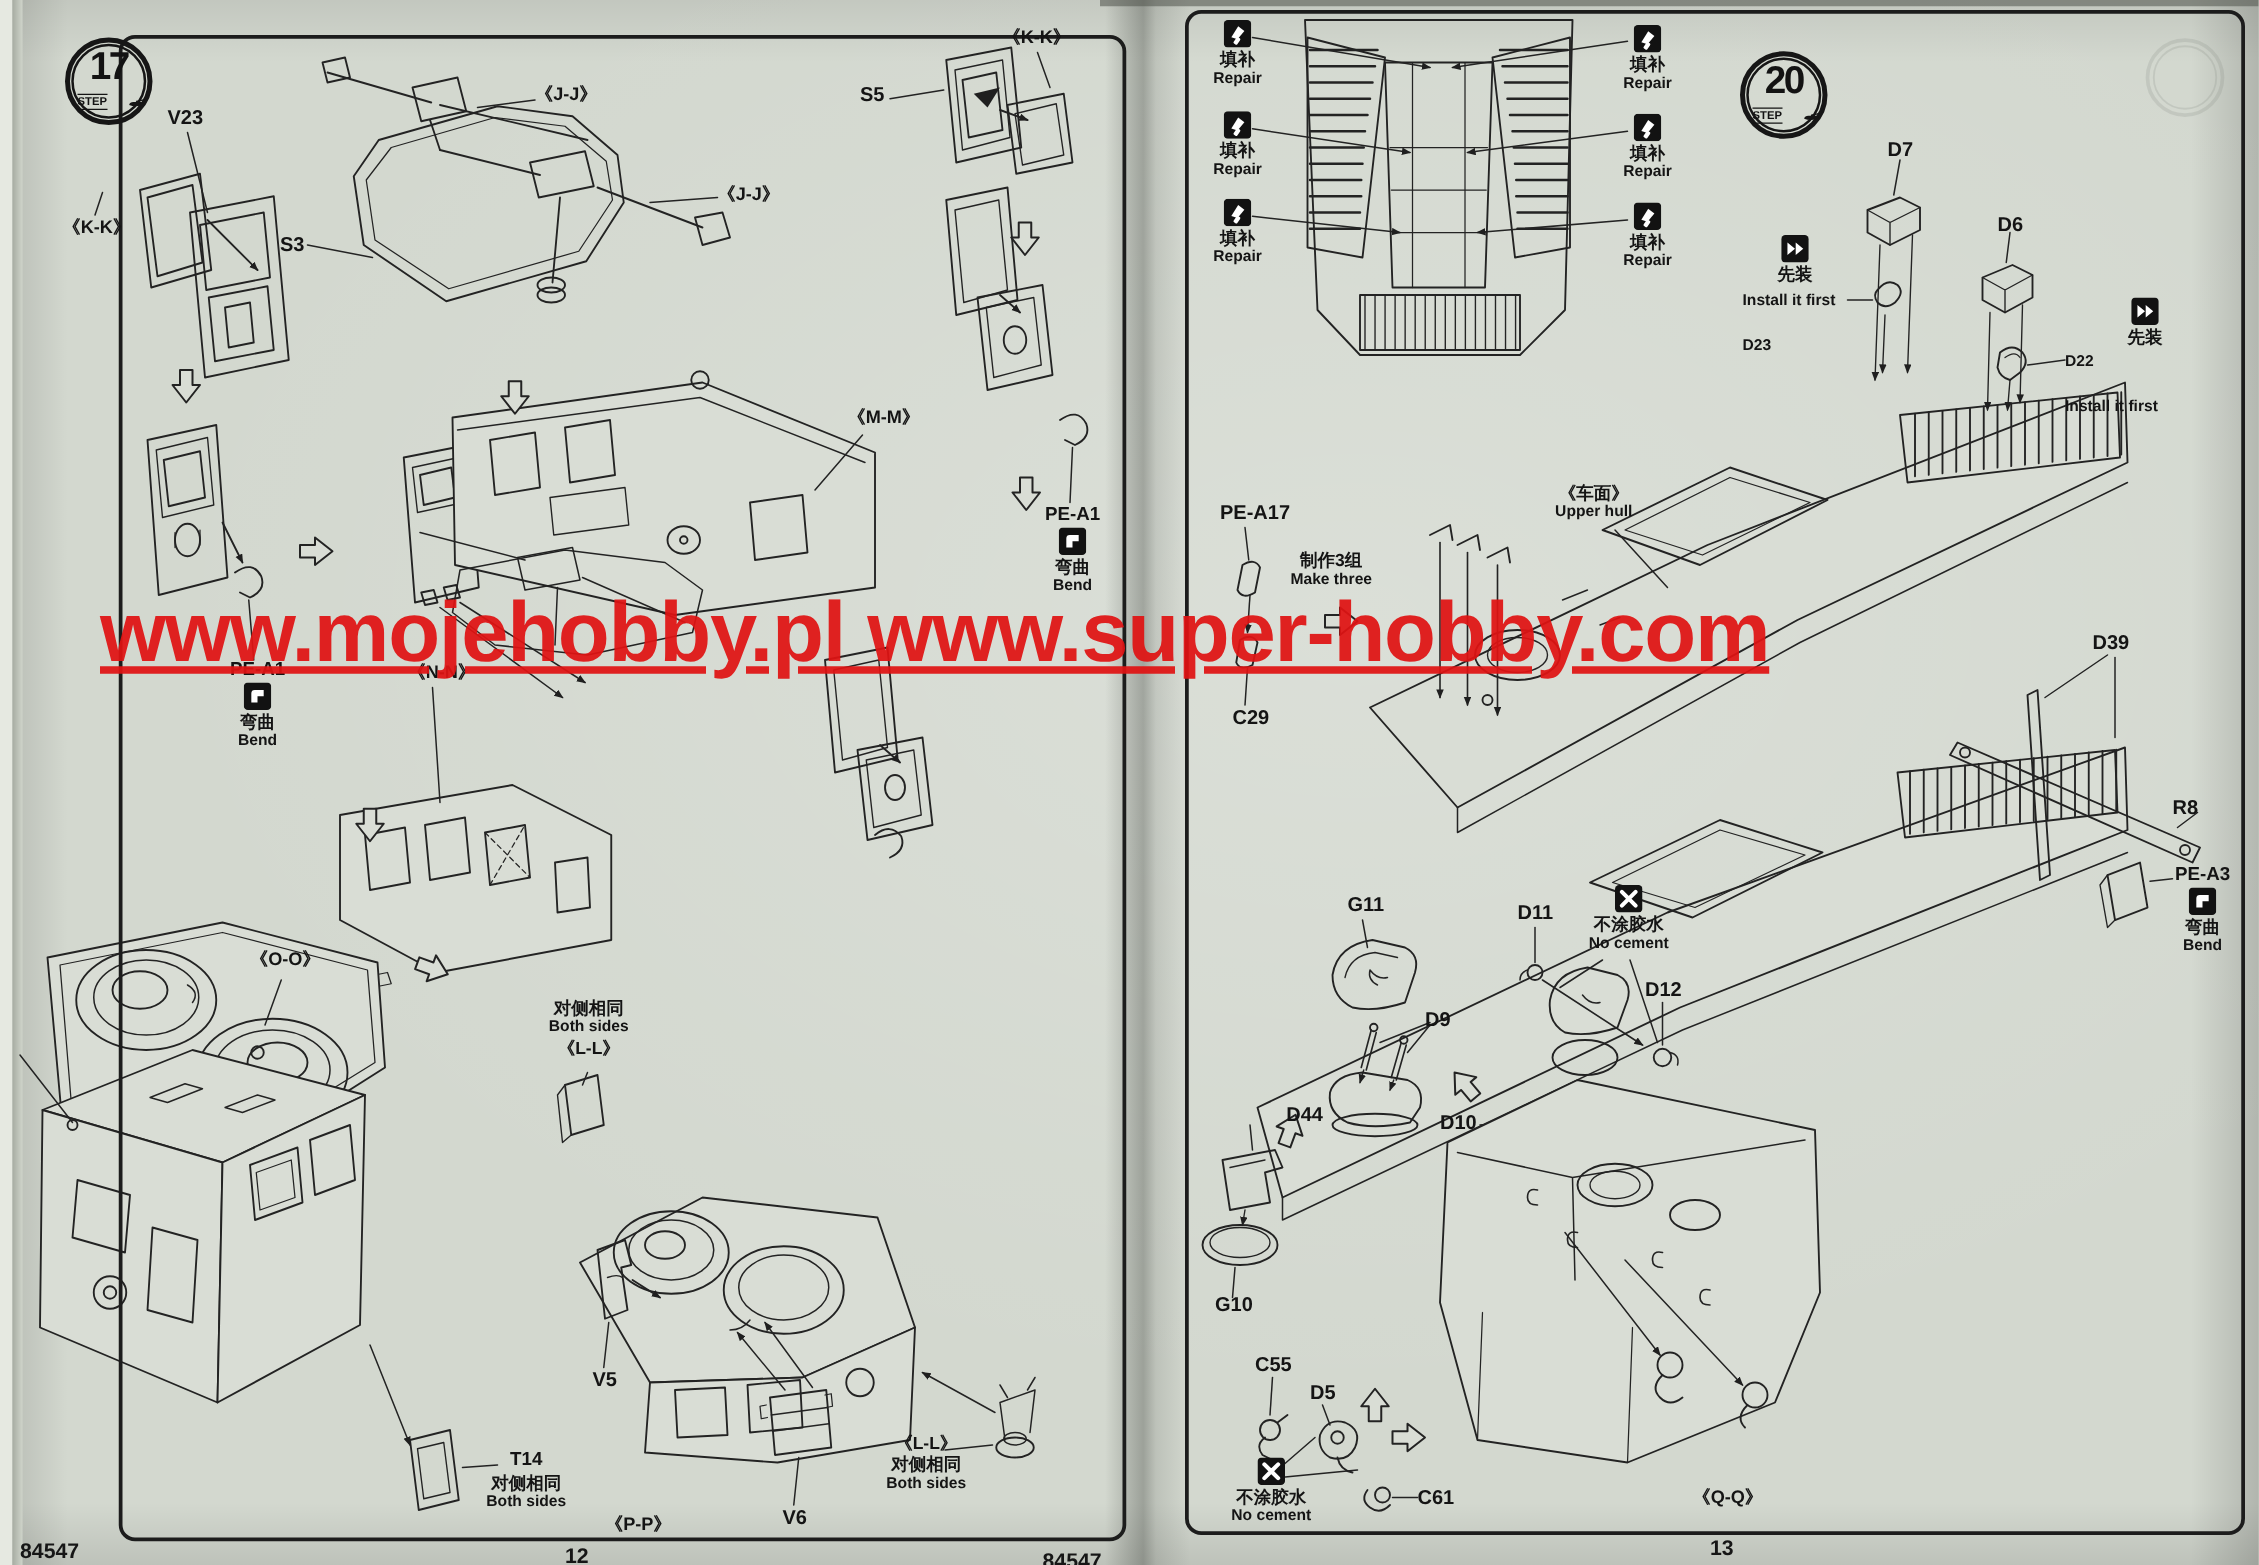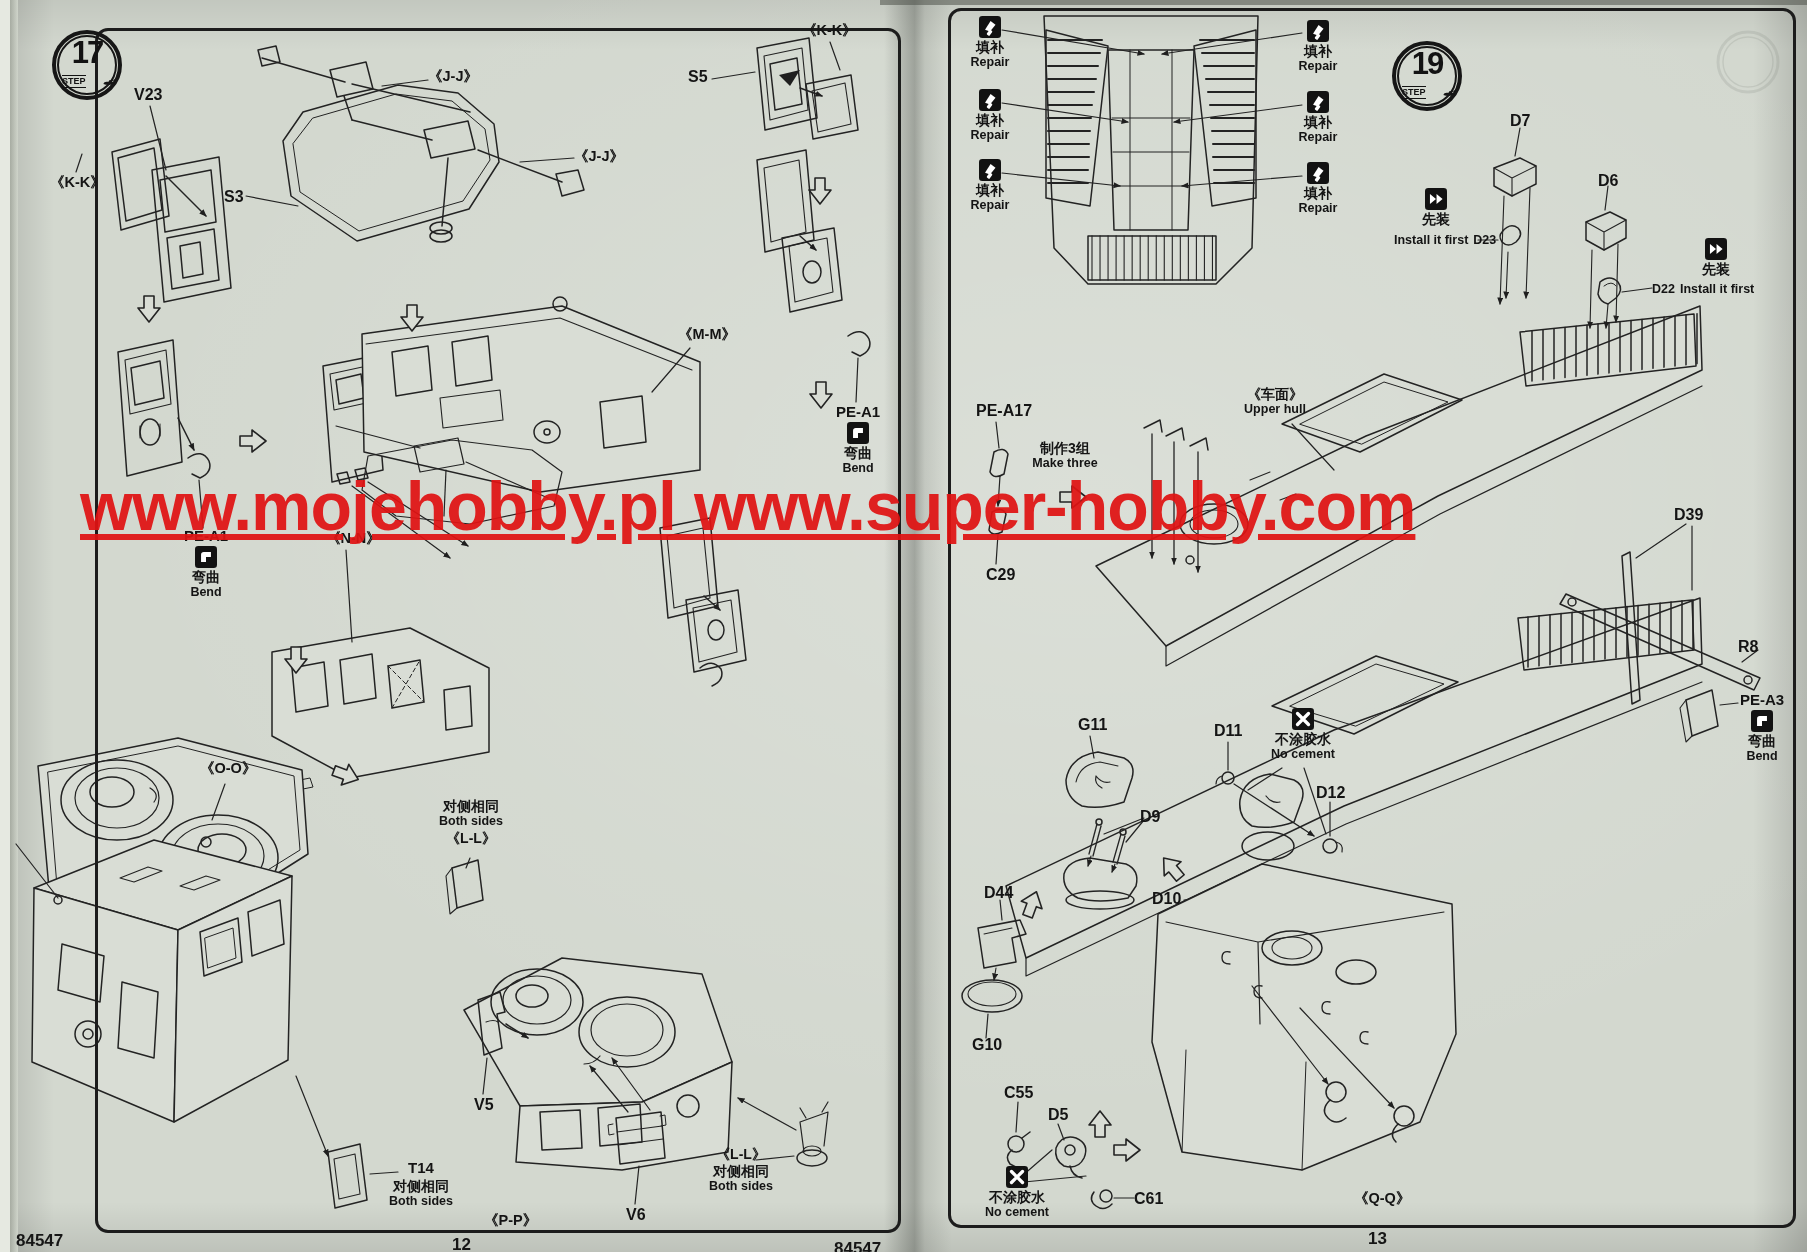--- a/index.html
+++ b/index.html
@@ -454,7 +454,7 @@
     </div>
   </div>
   <div class="badge" style="left:1392px;top:41px">
-    <div class="badge-num">19</div>
+    <div class="badge-num">20</div>
     <div class="badge-foot">
       <span class="badge-step">STEP</span>
       <svg width="22" height="12" viewBox="0 0 22 12">

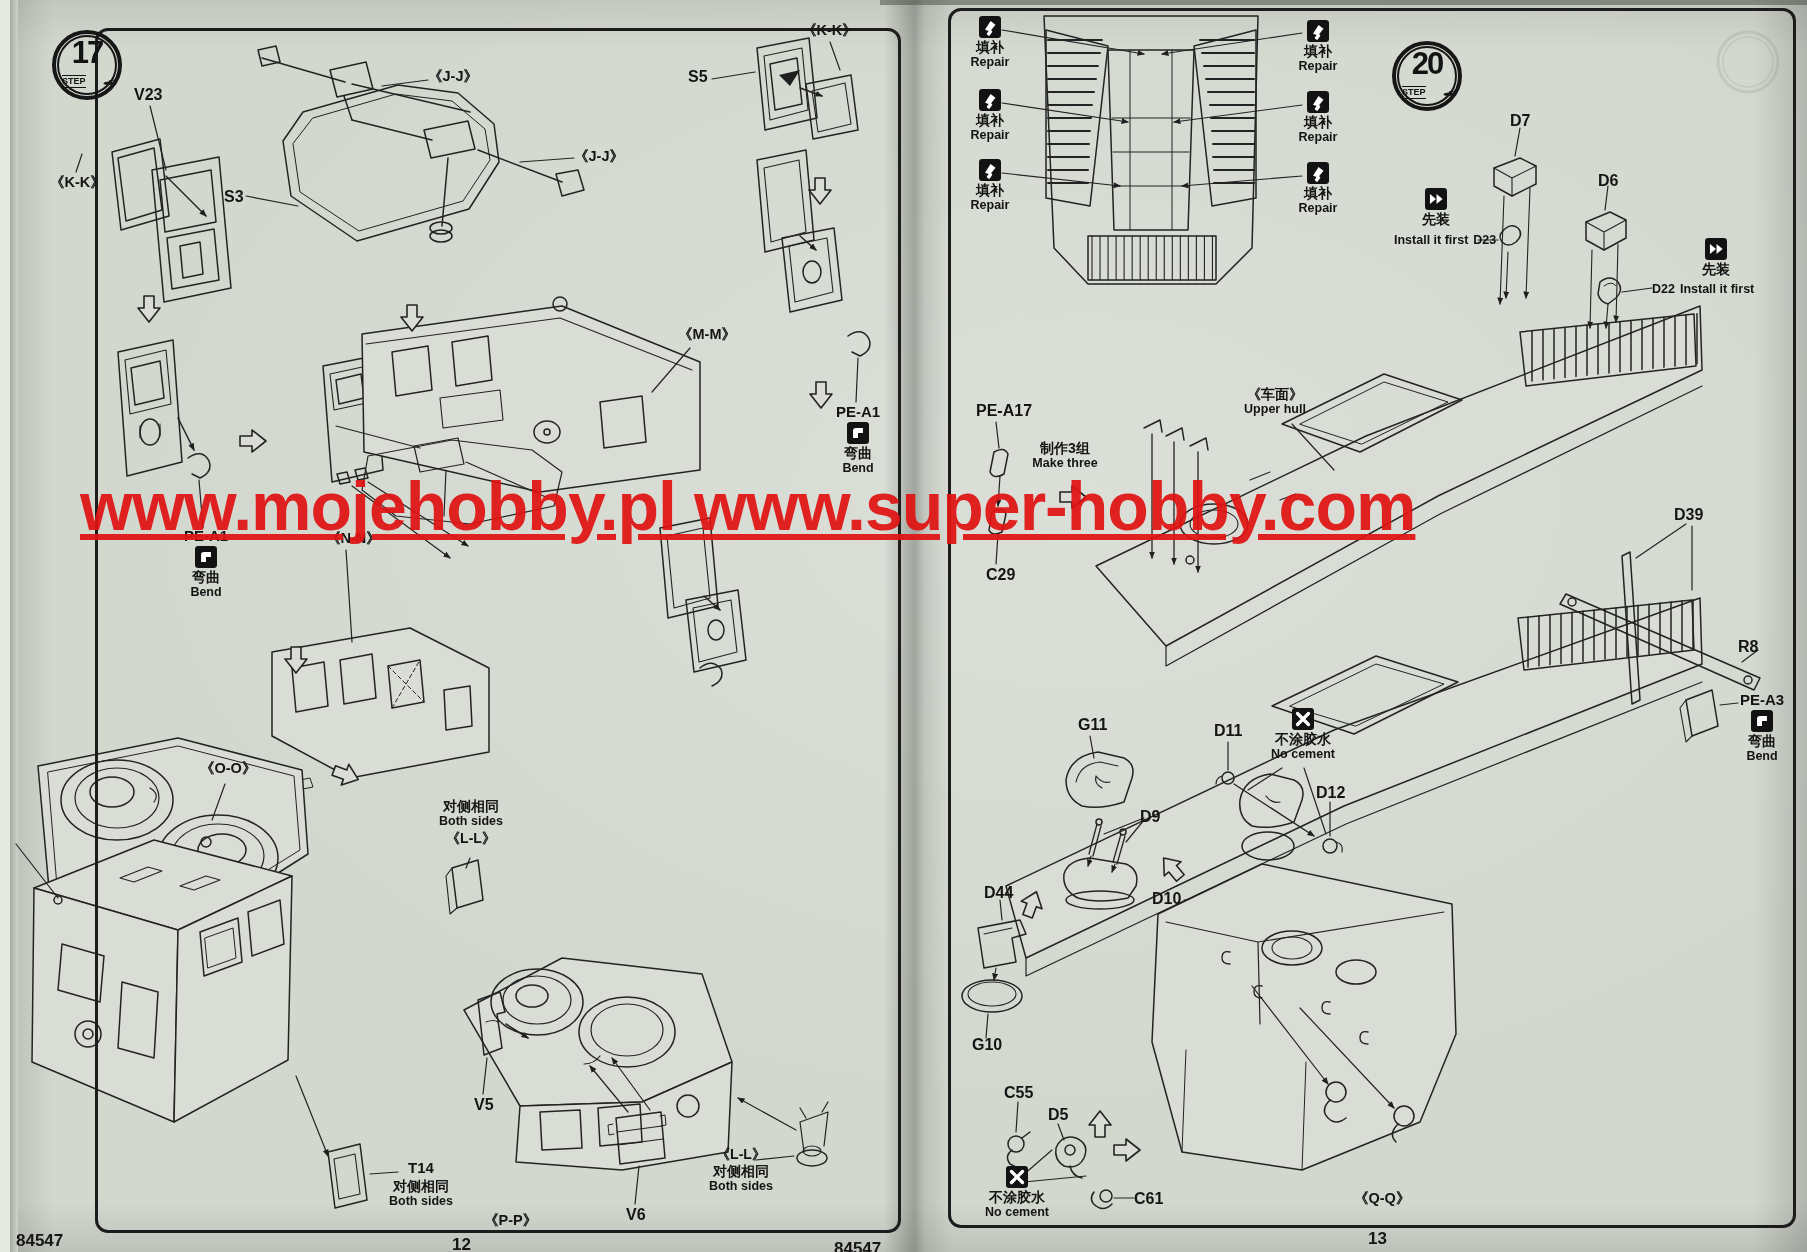--- a/index.html
+++ b/index.html
@@ -39,7 +39,7 @@
   .blk .zh{font:700 14px/1.15 "Liberation Sans",sans-serif;color:#141414;white-space:nowrap;}
   .blk .en{font:700 12.5px/1.1 "Liberation Sans",sans-serif;color:#141414;white-space:nowrap;}
   .bicon{width:22px;height:22px;display:block;}
-  .row{display:flex;gap:5px;align-items:flex-start;}
+  .row{display:flex;gap:22px;align-items:flex-start;flex-direction:column;}
 
   .watermark{position:absolute;left:80px;top:472px;z-index:6;
              font:700 68px/1 "Liberation Sans",sans-serif;letter-spacing:-1px;

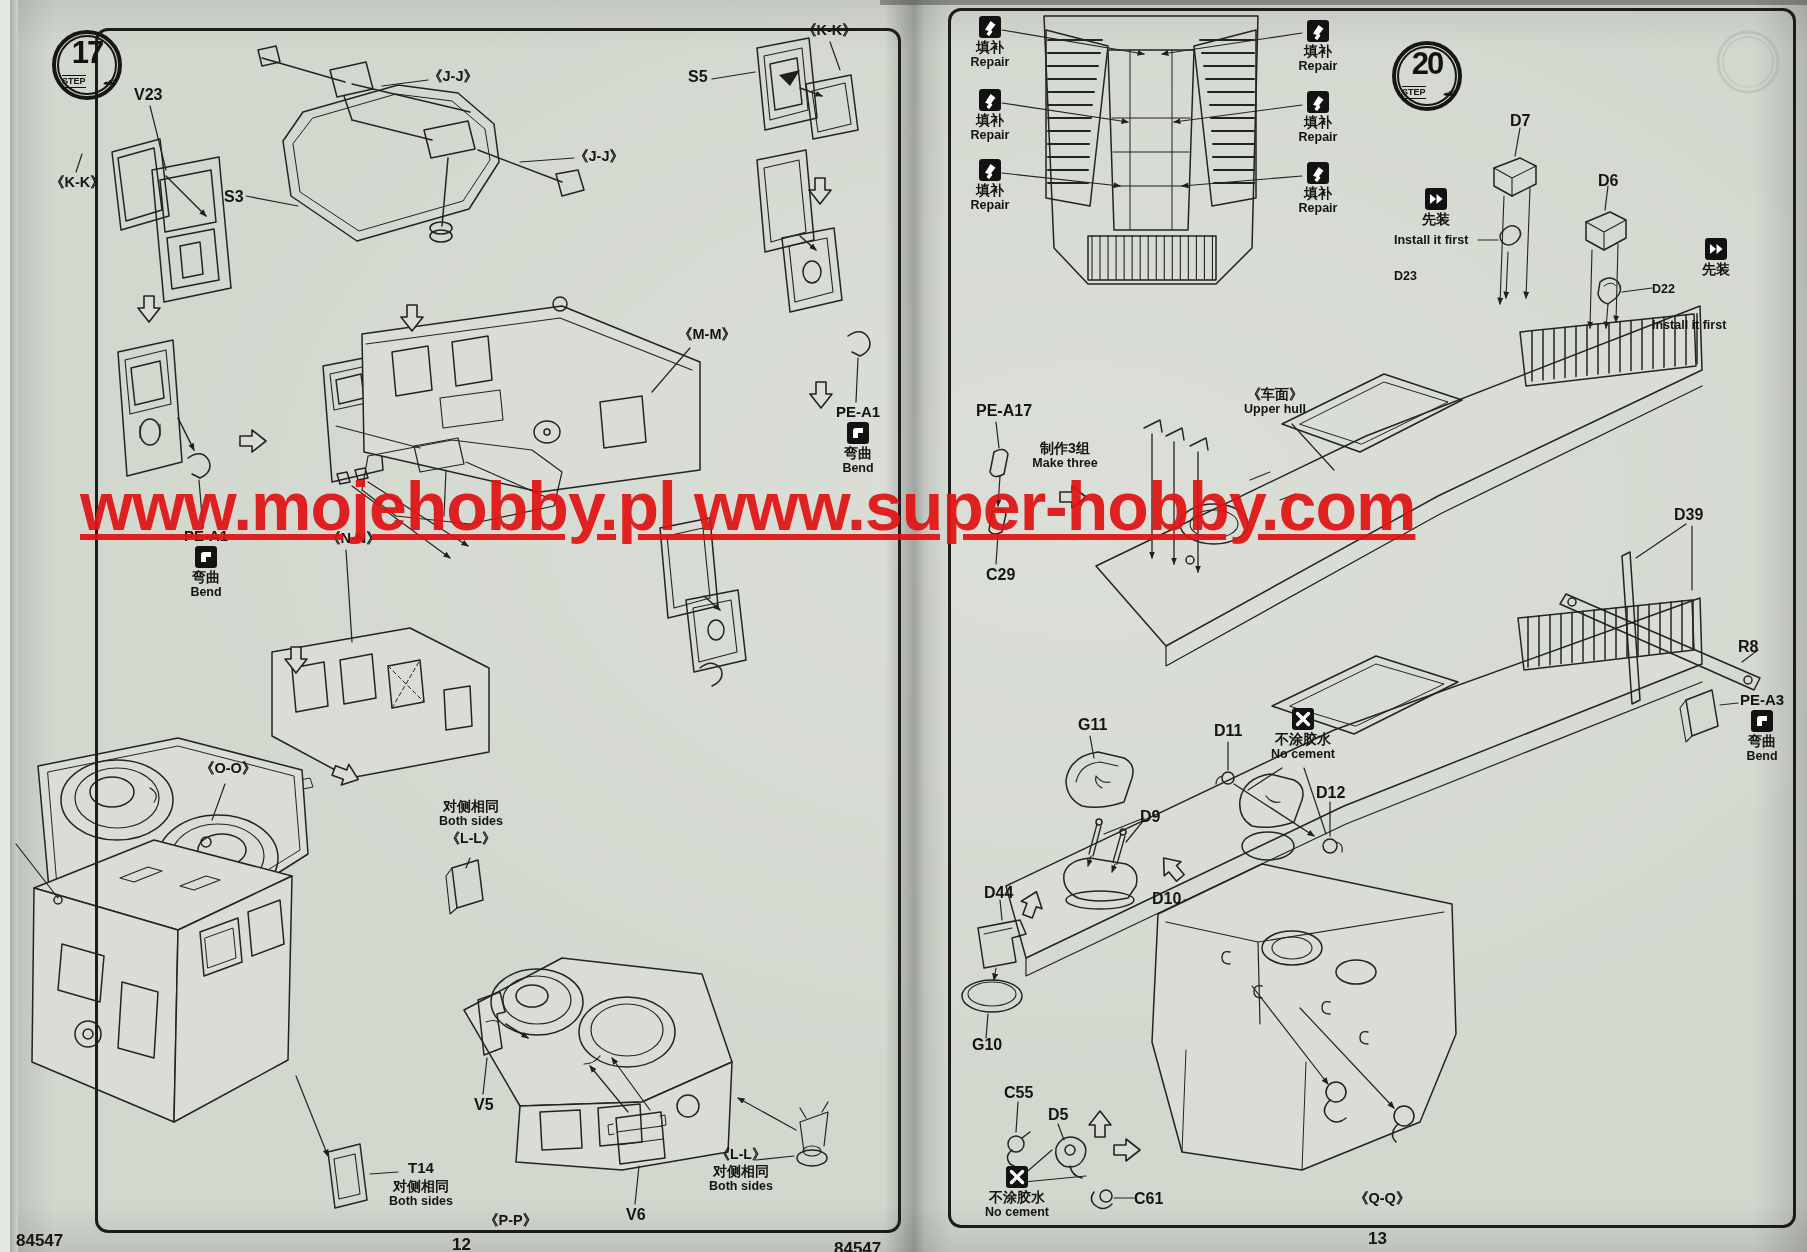--- a/index.html
+++ b/index.html
@@ -649,7 +649,7 @@
 
   <div class="cl" style="left:1316px;top:784px">D12</div>
   <div class="cl" style="left:1152px;top:890px">D10</div>
-  <div class="cl" style="left:984px;top:884px">D44</div>
+  <div class="cl" style="left:1029px;top:884px">D44</div>
   <div class="cl" style="left:972px;top:1036px">G10</div>
   <div class="cl" style="left:1004px;top:1084px">C55</div>
   <div class="cl" style="left:1048px;top:1106px">D5</div>

